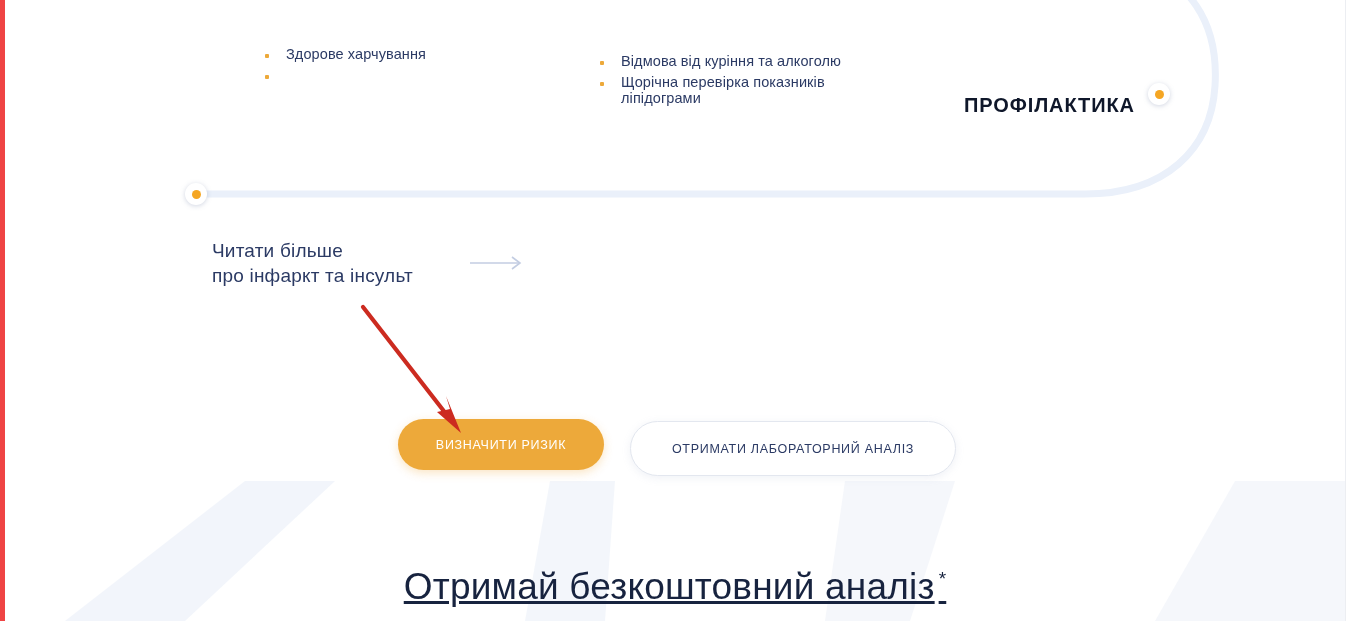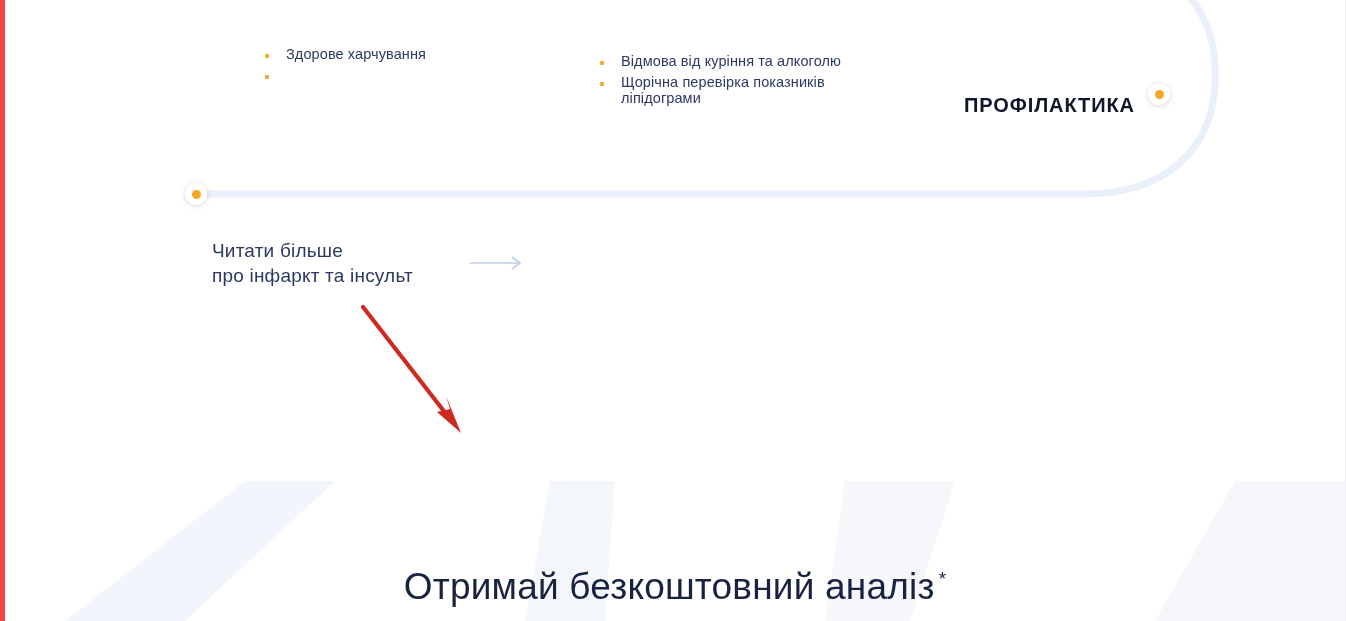--- a/index.html
+++ b/index.html
@@ -263,6 +263,10 @@
     </svg>
   </div>
 
+  <div class="btn-row">
+    <button class="btn btn-primary">ВИЗНАЧИТИ РИЗИК</button>
+    <button class="btn btn-secondary">ОТРИМАТИ ЛАБОРАТОРНИЙ АНАЛІЗ</button>
+  </div>
 
   <div class="bottom-heading">
     <span>Отримай безкоштовний аналіз</span><span class="star">*</span>

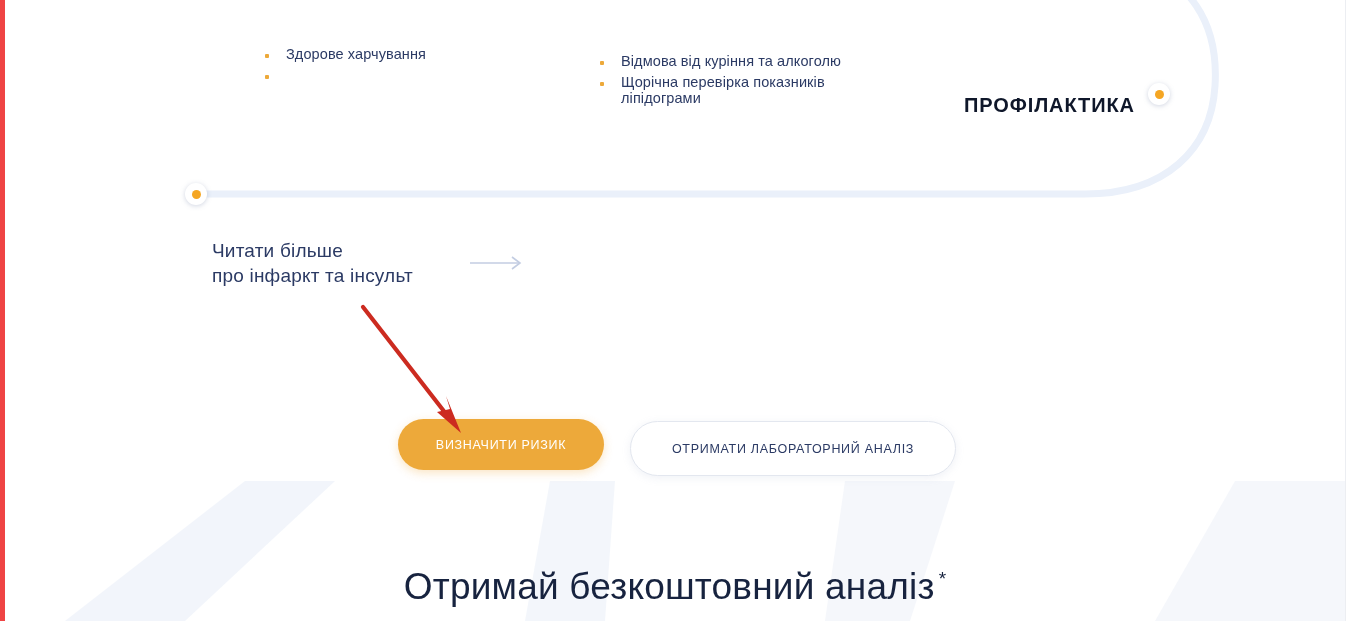--- a/index.html
+++ b/index.html
@@ -190,6 +190,7 @@
     letter-spacing: 0.2px;
     z-index: 3;
     white-space: nowrap;
+    text-decoration: underline;
   }
   .bottom-heading .star {
     font-size: 19px;

